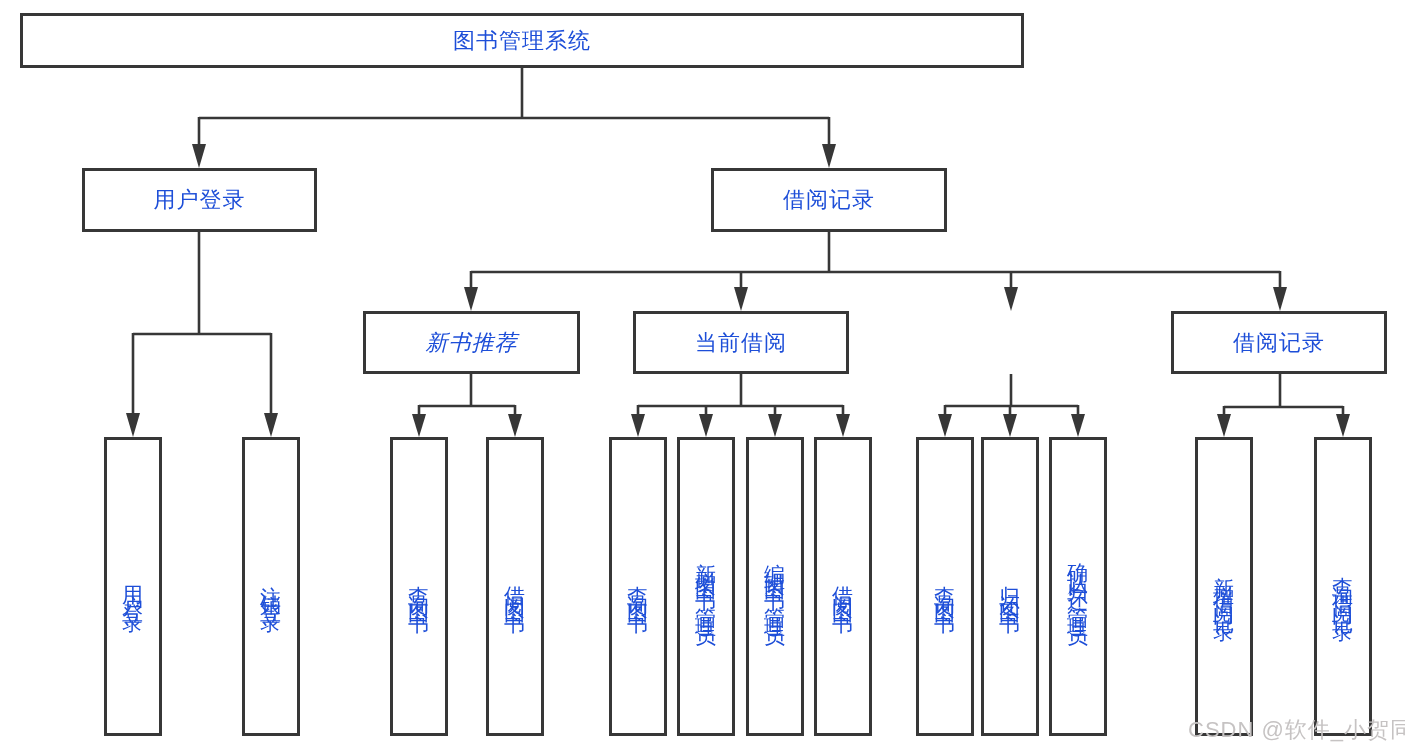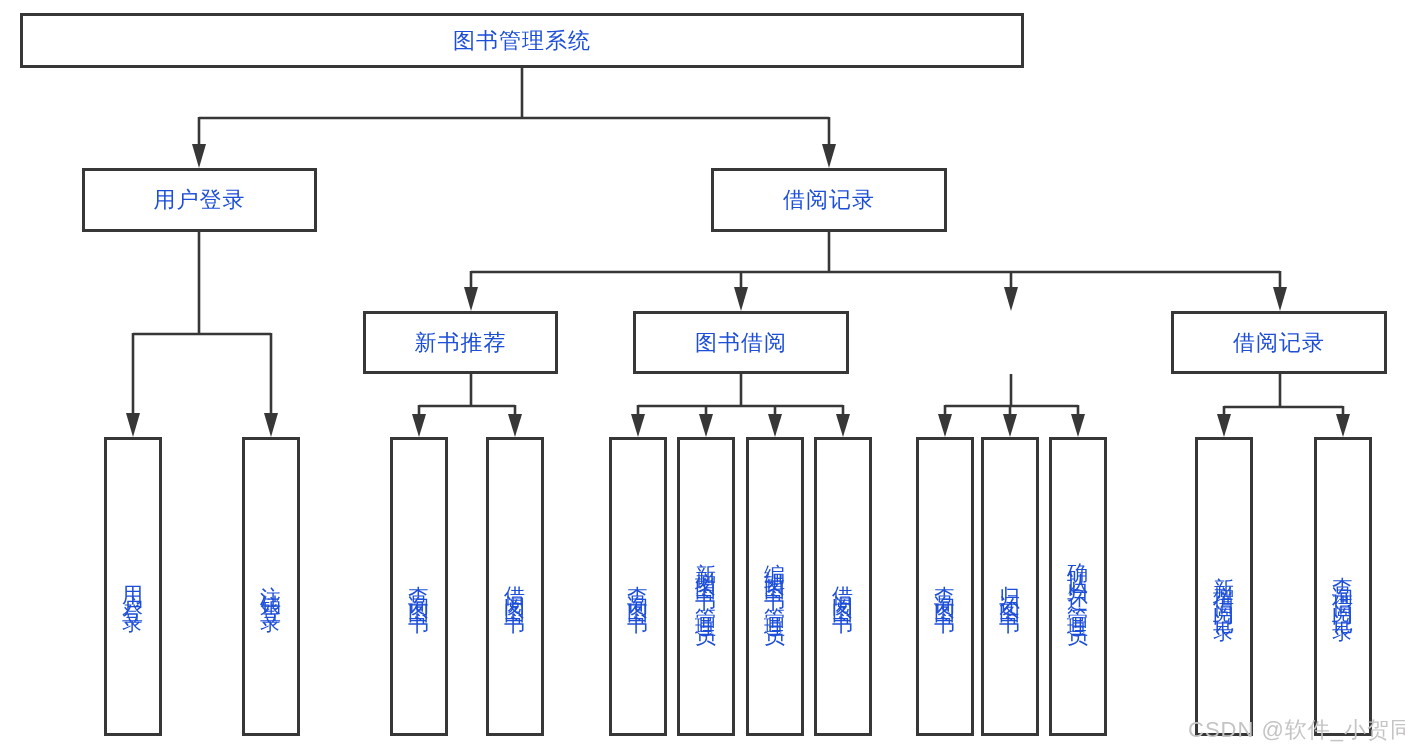--- a/index.html
+++ b/index.html
@@ -117,7 +117,7 @@
     <span>借阅记录</span>
   </div>
 
-  <div class="box h" style="left:363px;top:311px;width:195px;height:63px;">
+  <div class="box h" style="left:363px;top:311px;width:217px;height:63px;font-style:italic;">
     <span>新书推荐</span>
   </div>
   <div class="box h" style="left:633px;top:311px;width:216px;height:63px;">

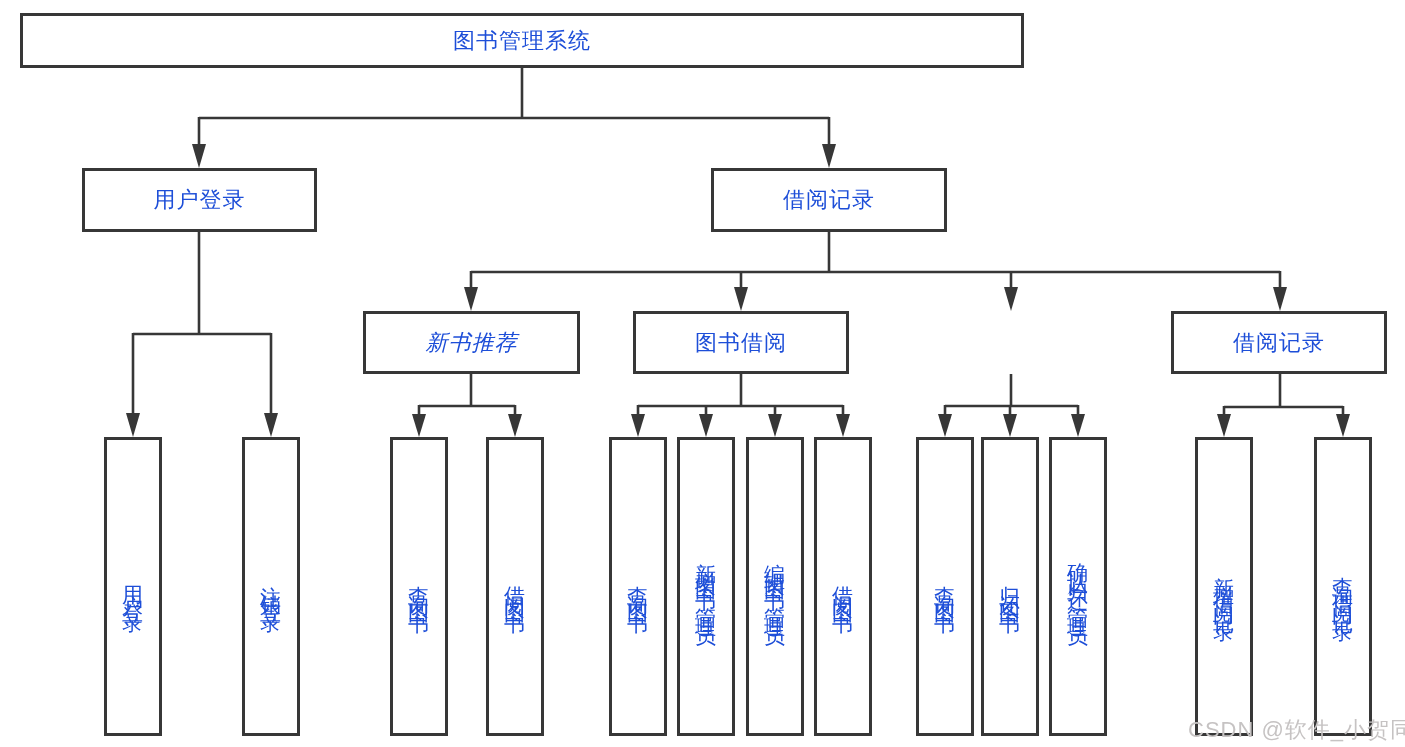--- a/index.html
+++ b/index.html
@@ -121,7 +121,7 @@
     <span>新书推荐</span>
   </div>
   <div class="box h" style="left:633px;top:311px;width:216px;height:63px;">
-    <span>图书借阅</span>
+    <span>当前借阅</span>
   </div>
   <div class="box h" style="left:1171px;top:311px;width:216px;height:63px;">
     <span>借阅记录</span>

